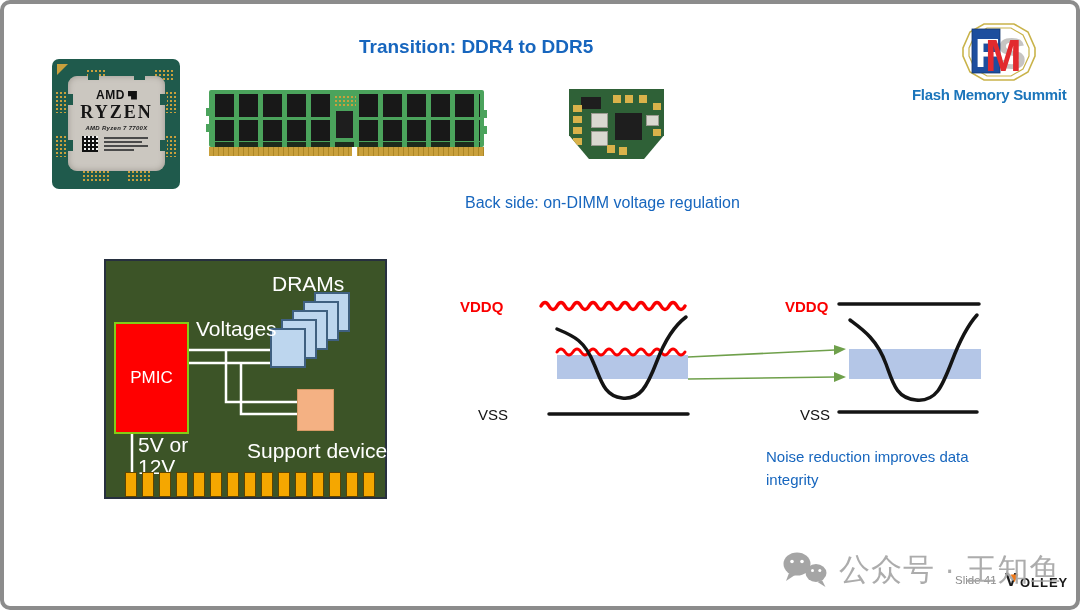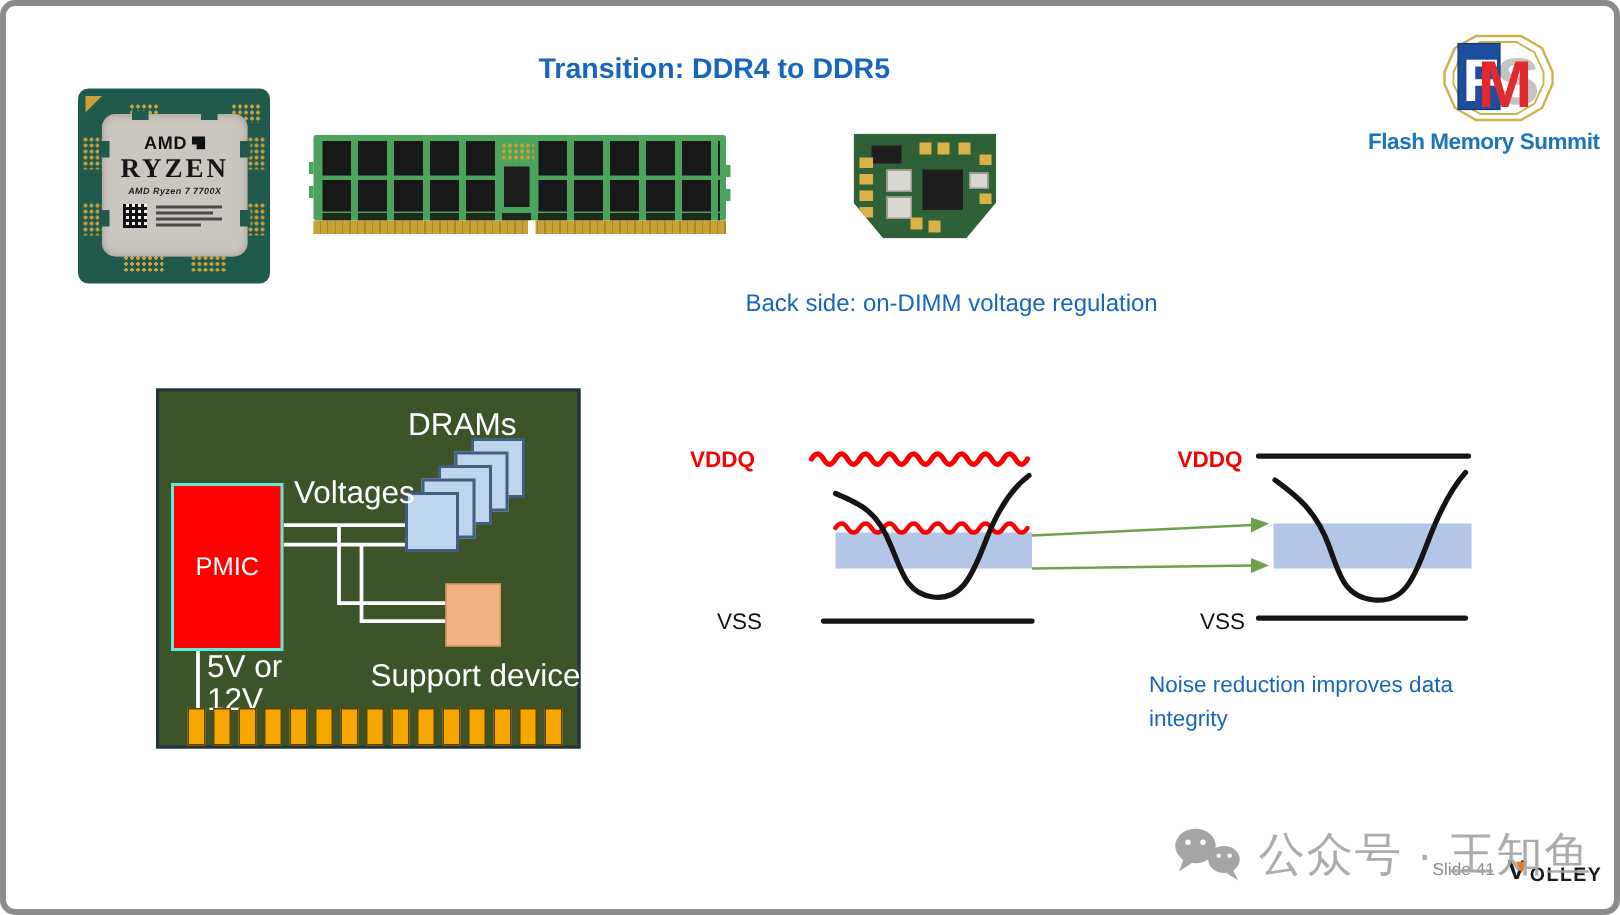--- a/index.html
+++ b/index.html
@@ -10,7 +10,7 @@
 
   
   .title{font-size:19px;font-weight:bold;color:var(--accent-blue);white-space:nowrap;}
-  .subcaption{font-size:16px;color:var(--accent-blue);white-space:nowrap;margin-left:32px;}
+  .subcaption{font-size:16px;color:var(--accent-blue);white-space:nowrap;}
 
   
   .fms-name{font-size:15px;font-weight:bold;color:var(--logo-blue);letter-spacing:-0.3px;white-space:nowrap;}

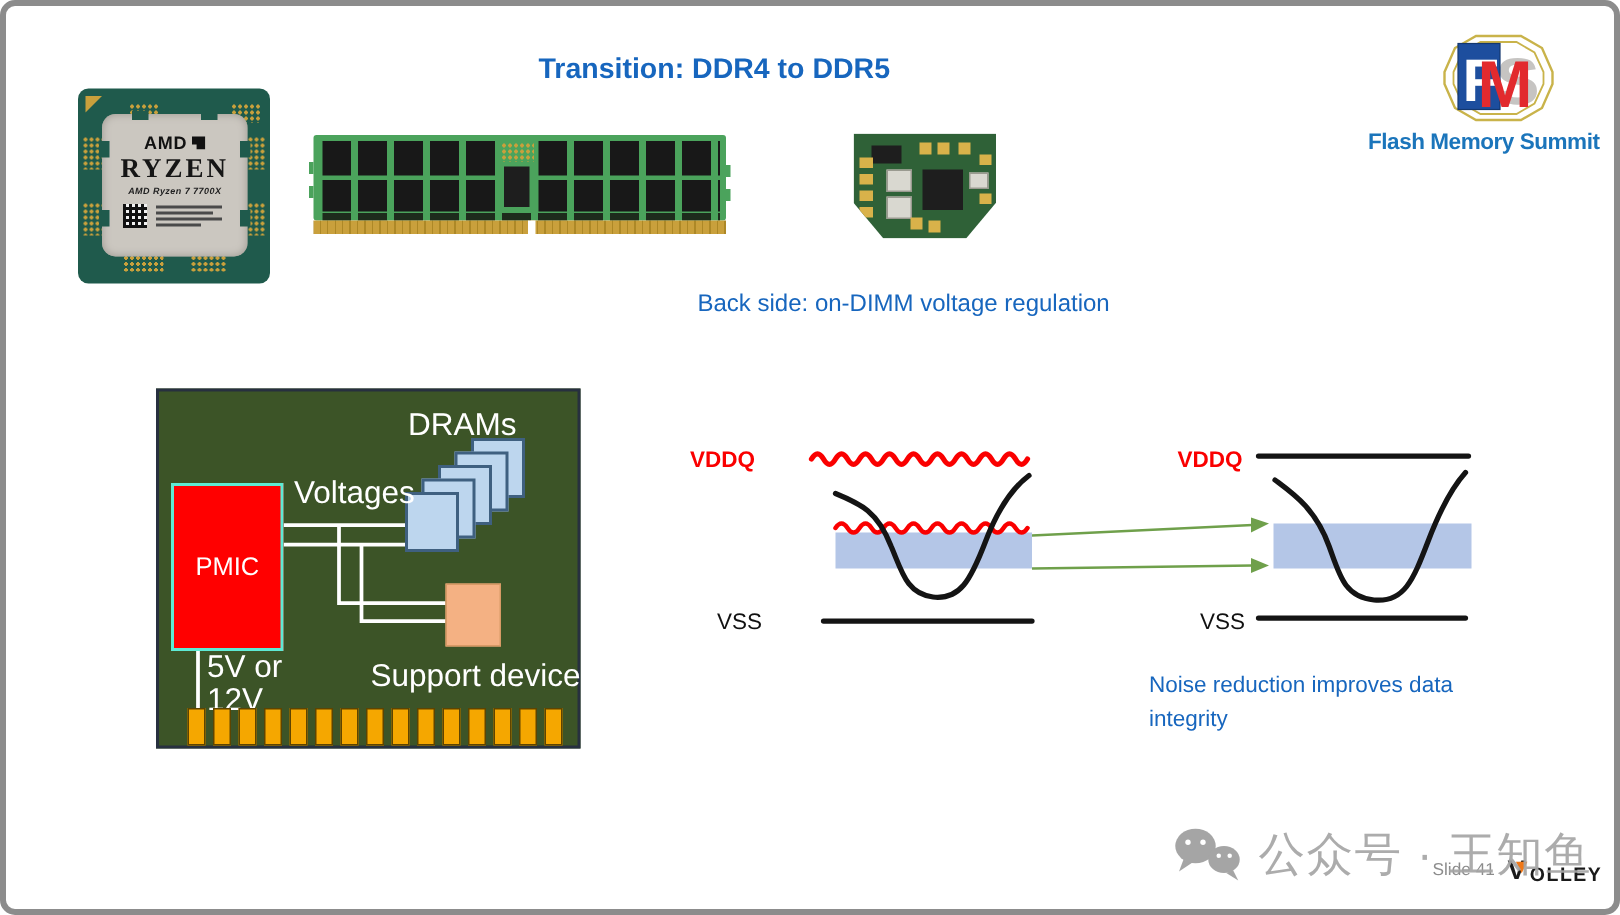--- a/index.html
+++ b/index.html
@@ -47,7 +47,7 @@
   .pmic-board{background:var(--diagram-green);border:2px solid #27303f;box-sizing:border-box;}
   .diagram-label{color:#fff;font-size:21px;white-space:nowrap;}
   .dram-sq{width:36px;height:40px;background:var(--dram-blue);border:2px solid var(--dram-border);box-sizing:border-box;}
-  .pmic-box{background:var(--pmic-red);border:2px solid #5eead4;box-sizing:border-box;display:flex;align-items:center;justify-content:center;}
+  .pmic-box{background:var(--pmic-red);border:2px solid #84cc16;box-sizing:border-box;display:flex;align-items:center;justify-content:center;}
   .support-box{background:var(--support-orange);border:1px solid #d89a66;box-sizing:border-box;}
   .pins{display:flex;gap:5px;}
   .pin{width:12px;height:25px;background:var(--pin-gold);border:1px solid #5e4400;box-sizing:border-box;}

